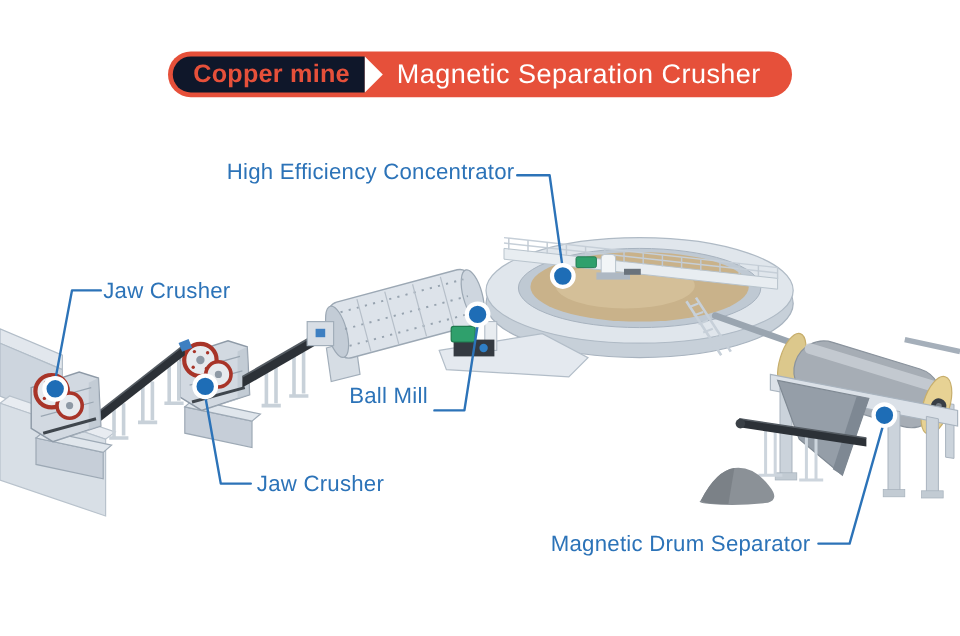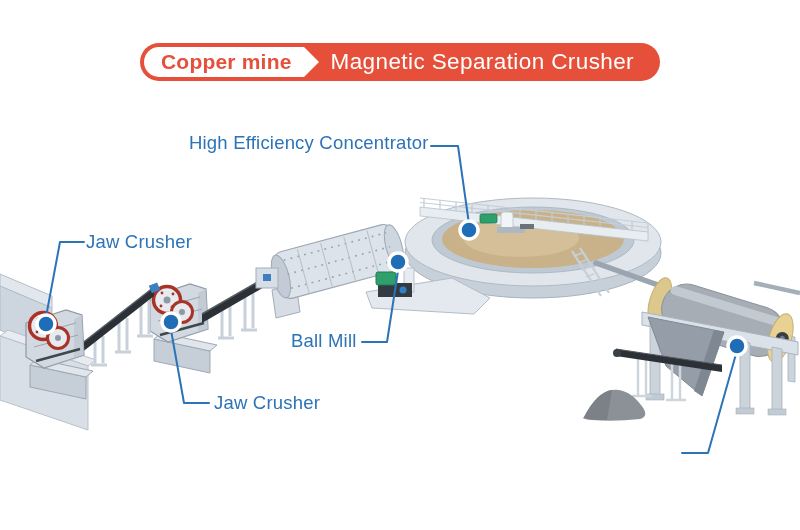--- a/index.html
+++ b/index.html
@@ -8,7 +8,7 @@
   
   .banner{position:absolute;left:140px;top:43px;width:520px;height:38px;background:#E6503A;
           border-radius:19px;display:flex;align-items:center;}
-  .tag{position:relative;margin-left:4px;height:30px;background:#ffffff;
+  .tag{position:relative;margin-left:4px;height:30px;background:#0f172a;
        border-radius:15px 0 0 15px;display:flex;align-items:center;padding:0 12px 0 17px;}
   .tag-arrow{position:absolute;left:100%;top:0;width:0;height:0;
        border-top:15px solid transparent;border-bottom:15px solid transparent;

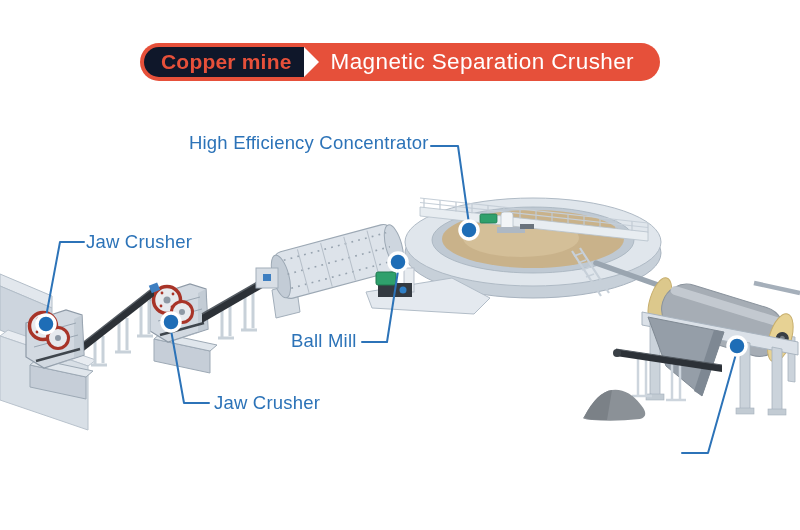--- a/index.html
+++ b/index.html
@@ -23,7 +23,7 @@
   .lbl-concentrator{left:189px;top:133px;text-align:center;}
   .lbl-jaw1{left:86px;top:232px;}
   .lbl-jaw2{left:214px;top:393px;}
-  .lbl-ballmill{left:291px;top:331px;}
+  .lbl-ballmill{left:291px;top:320px;}
   .lbl-drum{left:459px;top:443px;}
 </style>
 </head>

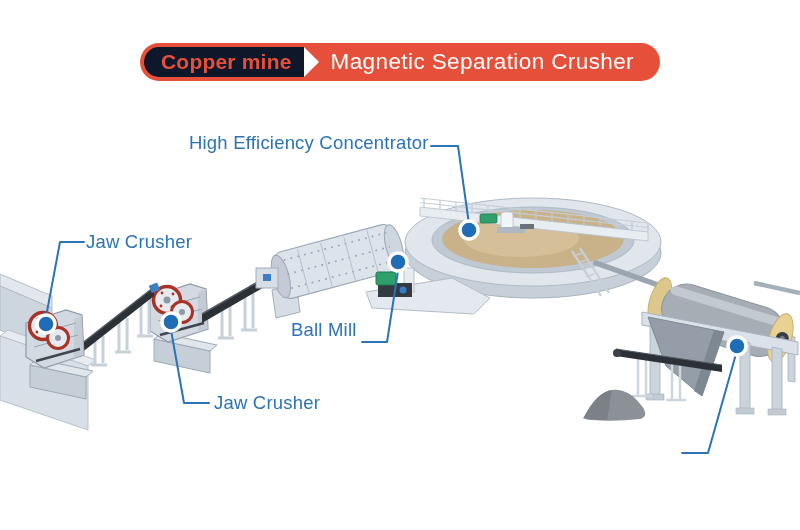--- a/index.html
+++ b/index.html
@@ -170,6 +170,7 @@
   <div class="eq-label lbl-jaw1">Jaw Crusher</div>
   <div class="eq-label lbl-jaw2">Jaw Crusher</div>
   <div class="eq-label lbl-ballmill">Ball Mill</div>
+  <div class="eq-label lbl-drum">Magnetic Drum Separator</div>
 
 </div>
 

